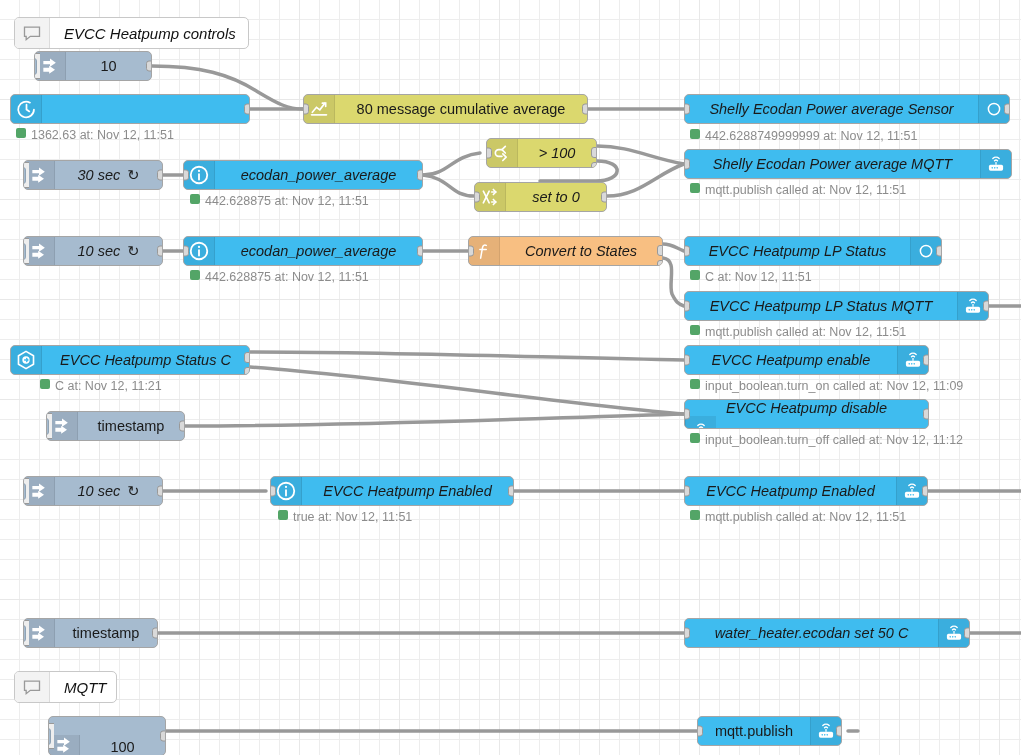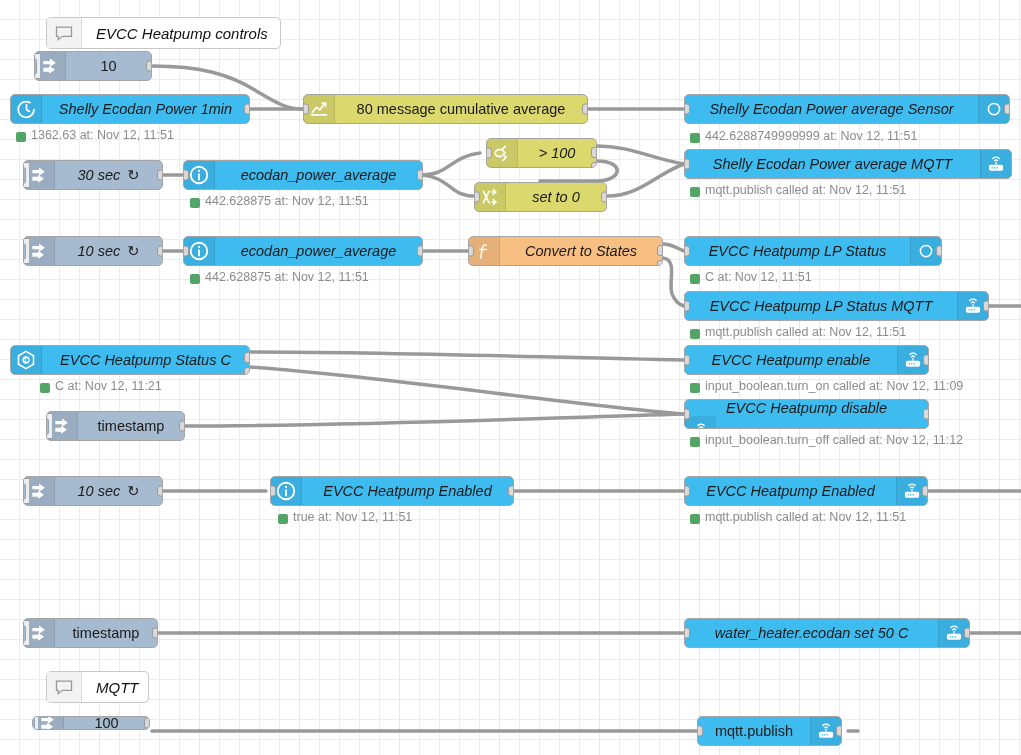--- a/index.html
+++ b/index.html
@@ -74,7 +74,7 @@
   .comment{
     position:absolute;box-sizing:border-box;
     background:#fff;border:1px solid #c8c8c8;border-radius:5px;
-    display:flex;align-items:stretch;overflow:hidden;margin-left:32px;
+    display:flex;align-items:stretch;overflow:hidden;
   }
   .comment .icon-box{width:34px;flex:0 0 34px;background:#f3f3f3;display:flex;align-items:center;justify-content:center;border-right:1px solid #dcdcdc;}
   .comment .label{flex:1 1 auto;display:flex;align-items:center;padding:0 14px;font-size:15px;font-style:italic;color:#111;white-space:nowrap;}

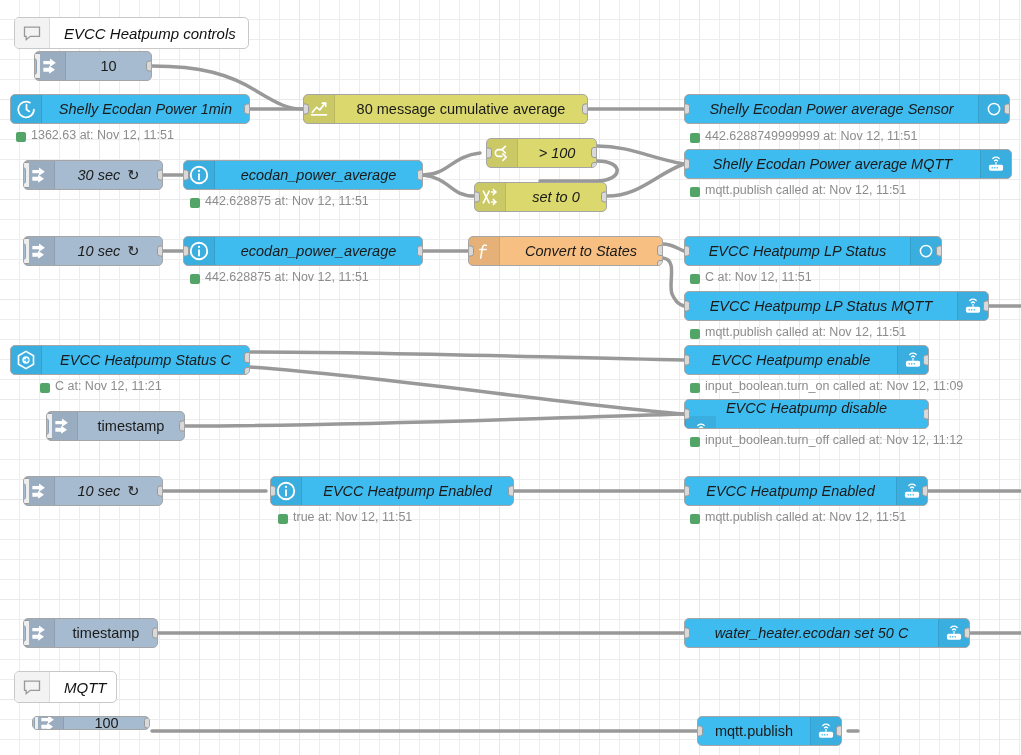--- a/index.html
+++ b/index.html
@@ -169,7 +169,6 @@
         <path d="M12 6.5V12l3.2 2.2"></path>
       </svg>
     </div>
-    <div class="label">Shelly Ecodan Power 1min</div>
     <div class="port" style="right:-6px;top:50%;transform:translateY(-50%);"></div>
   </div>
   <div class="status" style="left:16px;top:128px;">

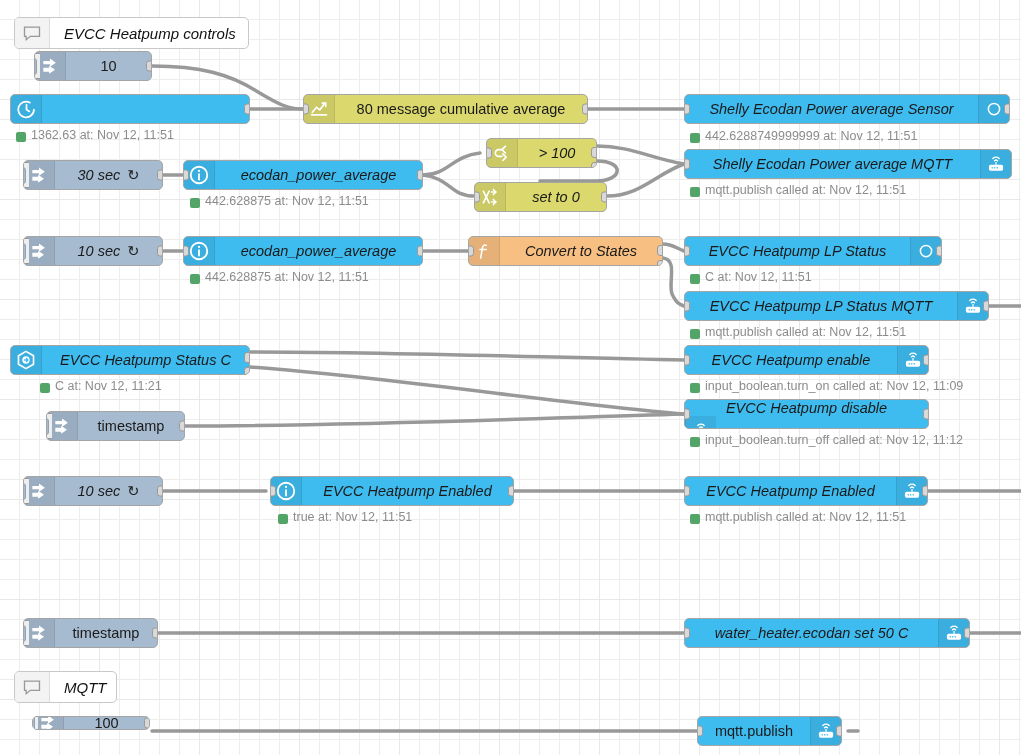--- a/index.html
+++ b/index.html
@@ -68,7 +68,7 @@
     position:absolute;
     font-size:12.5px;color:#8c8c8c;
     white-space:nowrap;
-    display:flex;align-items:flex-end;gap:5px;
+    display:flex;align-items:flex-start;gap:5px;
   }
   .status .dot{width:10px;height:10px;background:#53A567;border-radius:2px;display:inline-block;flex:0 0 10px;}
   .comment{

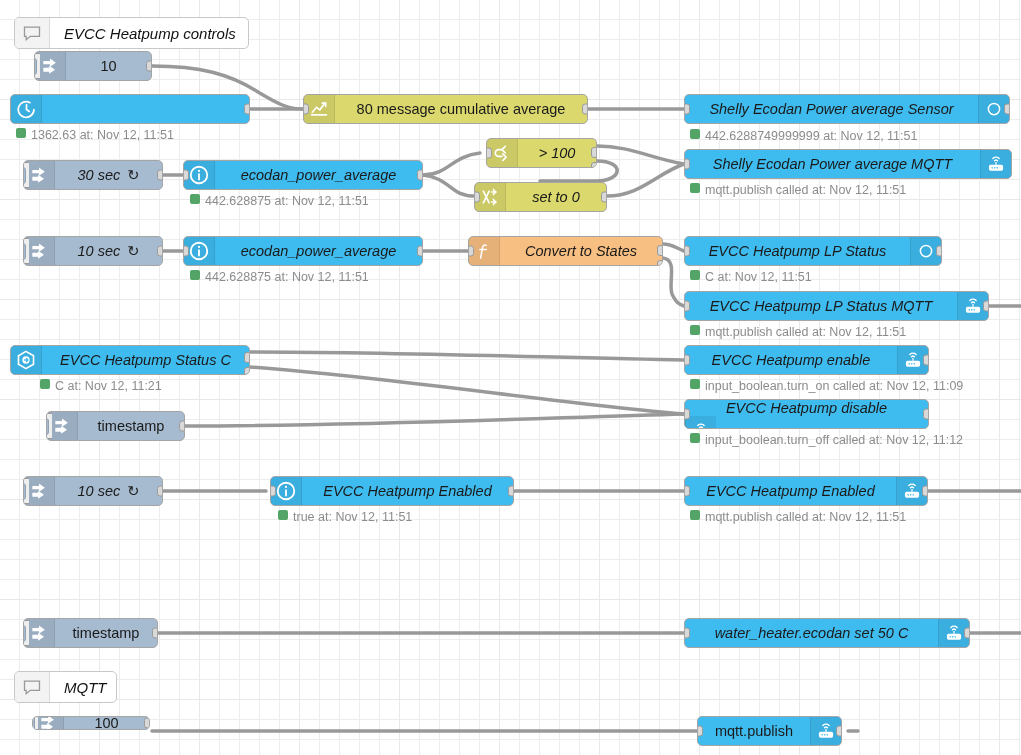--- a/index.html
+++ b/index.html
@@ -539,7 +539,7 @@
     <div class="label">MQTT</div>
   </div>
 
-  <div class="node grey" style="left:32px;top:716px;width:118px;height:14px;">
+  <div class="node grey" style="left:48px;top:716px;width:118px;height:40px;align-items:flex-end;">
     <div class="btn-box">
         <div class="pad"></div>
       </div>

